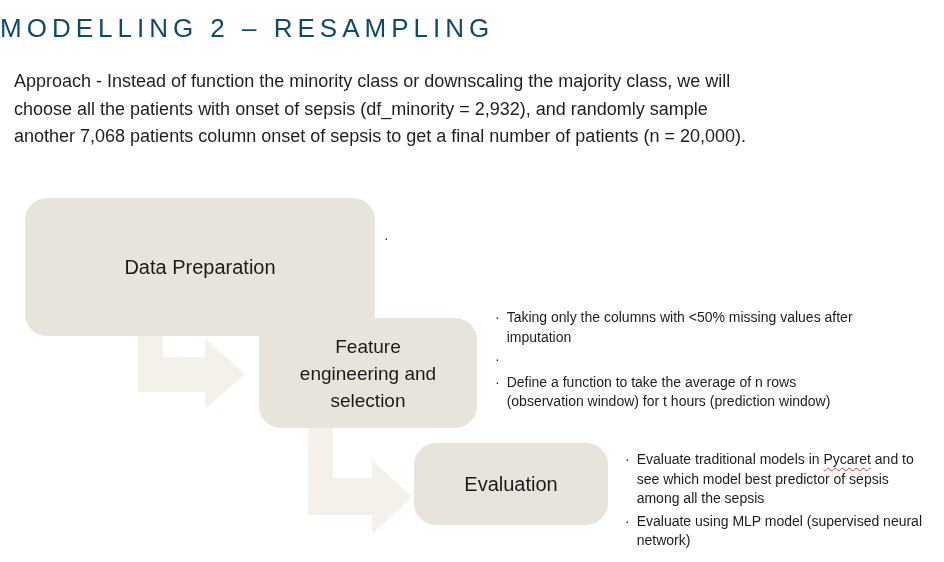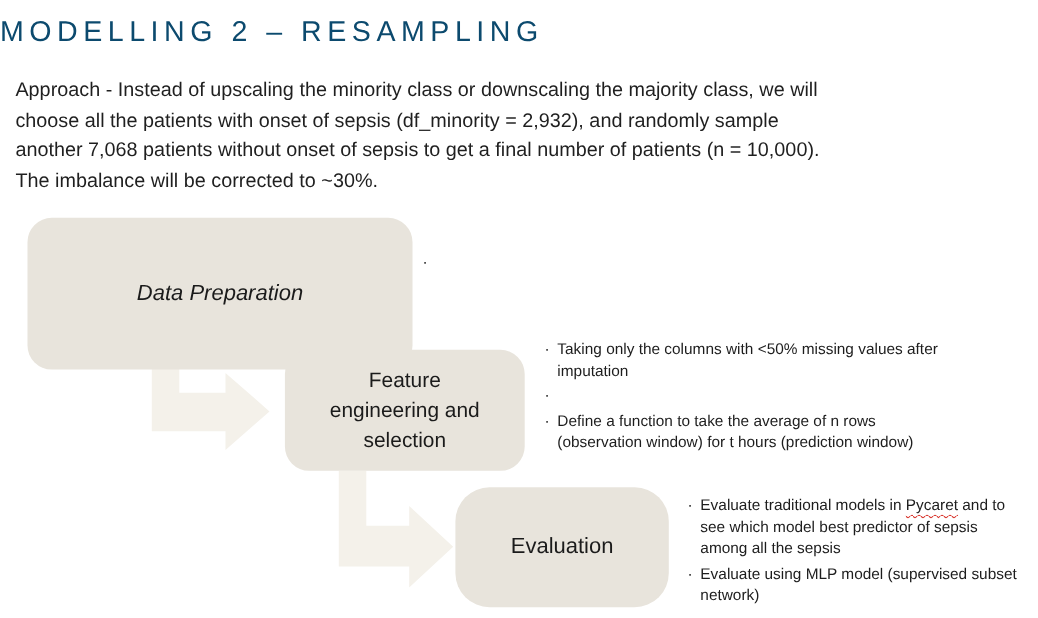--- a/index.html
+++ b/index.html
@@ -58,7 +58,7 @@
   <h1 class="title">MODELLING 2 – RESAMPLING</h1>
 
   <p class="intro">
-    <span class="pline"><span>Approach - Instead of upscaling the minority class or downscaling the majority class, we will</span></span>
+    <span class="pline"><span>Approach - Instead of function the minority class or downscaling the majority class, we will</span></span>
     <span class="pline"><span>choose all the patients </span><b>with</b><span> onset of sepsis (df_minority = 2,932), and randomly sample</span></span>
     <span class="pline"><span>another 7,068 patients </span><b>without</b><span> onset of sepsis to get a final number of patients (n = 10,000).</span></span>
     <span class="pline"><span>The imbalance will be corrected to ~30%.</span></span>

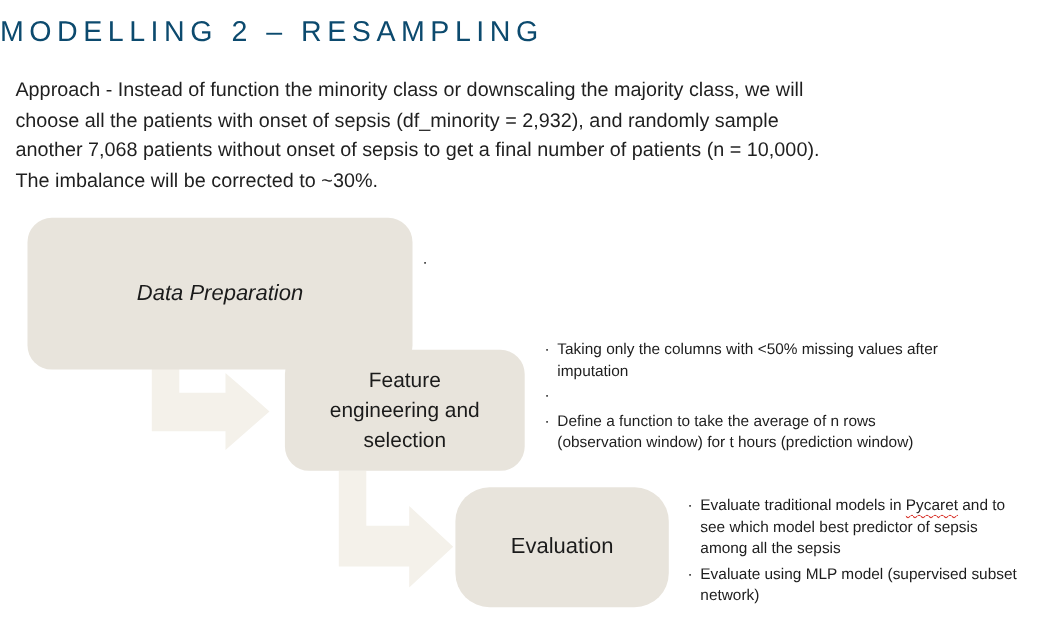--- a/index.html
+++ b/index.html
@@ -60,7 +60,7 @@
   <p class="intro">
     <span class="pline"><span>Approach - Instead of function the minority class or downscaling the majority class, we will</span></span>
     <span class="pline"><span>choose all the patients </span><b>with</b><span> onset of sepsis (df_minority = 2,932), and randomly sample</span></span>
-    <span class="pline"><span>another 7,068 patients </span><b>without</b><span> onset of sepsis to get a final number of patients (n = 10,000).</span></span>
+    <span class="pline"><span>another 7,068 patients </span><b>column</b><span> onset of sepsis to get a final number of patients (n = 10,000).</span></span>
     <span class="pline"><span>The imbalance will be corrected to ~30%.</span></span>
   </p>
 

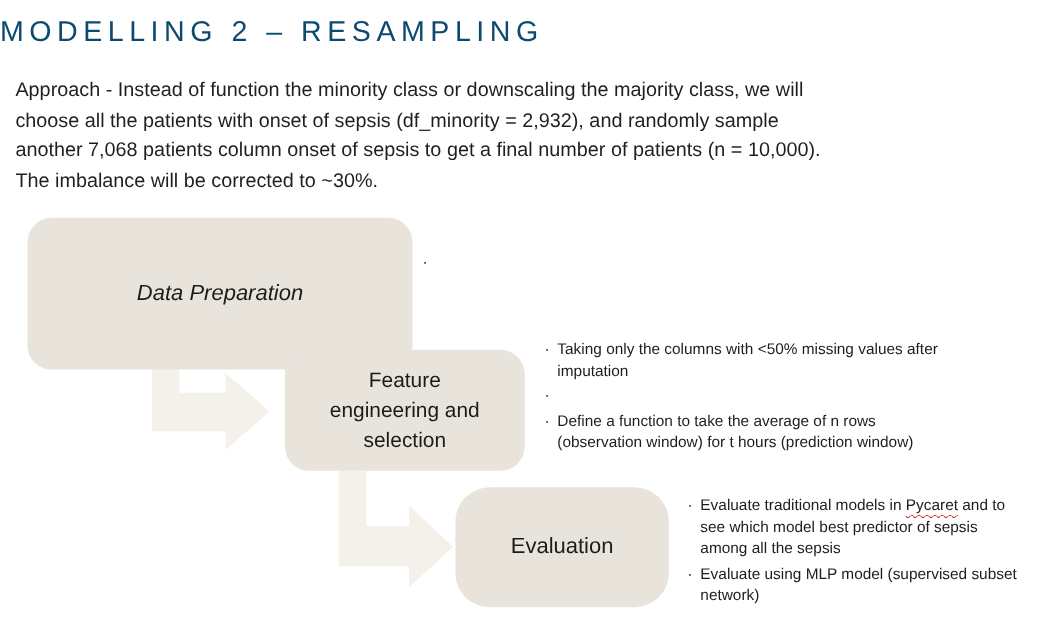--- a/index.html
+++ b/index.html
@@ -60,7 +60,7 @@
   <p class="intro">
     <span class="pline"><span>Approach - Instead of function the minority class or downscaling the majority class, we will</span></span>
     <span class="pline"><span>choose all the patients </span><b>with</b><span> onset of sepsis (df_minority = 2,932), and randomly sample</span></span>
-    <span class="pline"><span>another 7,068 patients </span><b>column</b><span> onset of sepsis to get a final number of patients (n = 10,000).</span></span>
+    <span class="pline"><span>another 7,068 patients </span><b>column</b><span> onset of sepsis to get a final number of patients (n = 20,000).</span></span>
     <span class="pline"><span>The imbalance will be corrected to ~30%.</span></span>
   </p>
 

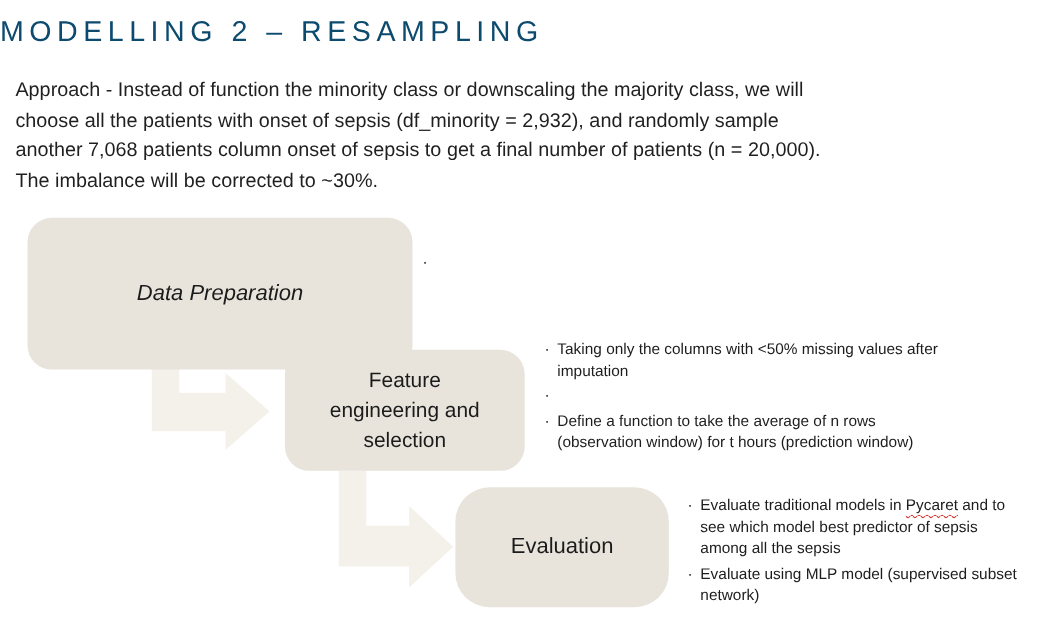--- a/index.html
+++ b/index.html
@@ -61,7 +61,6 @@
     <span class="pline"><span>Approach - Instead of function the minority class or downscaling the majority class, we will</span></span>
     <span class="pline"><span>choose all the patients </span><b>with</b><span> onset of sepsis (df_minority = 2,932), and randomly sample</span></span>
     <span class="pline"><span>another 7,068 patients </span><b>column</b><span> onset of sepsis to get a final number of patients (n = 20,000).</span></span>
-    <span class="pline"><span>The imbalance will be corrected to ~30%.</span></span>
   </p>
 
   <svg class="arrows" width="944" height="562" viewBox="0 0 944 562" aria-hidden="true">

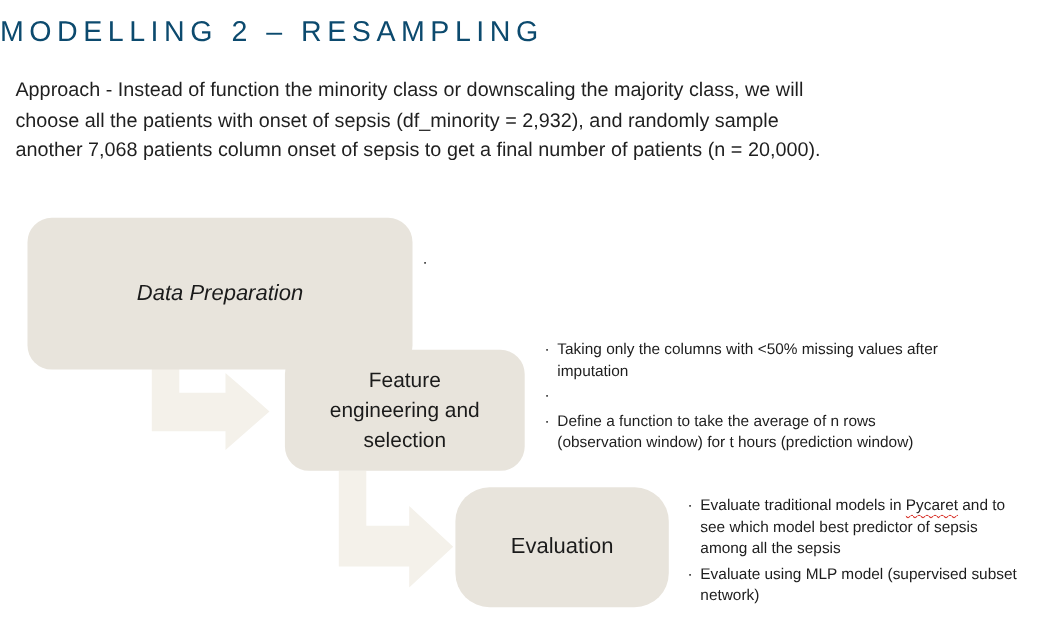--- a/index.html
+++ b/index.html
@@ -29,7 +29,7 @@
     display:flex; align-items:center; justify-content:center; text-align:center;
     color:#1b1b1b;
   }
-  .box-1 { left:25px;  top:198px; width:350px; height:138px; font-size:20px;font-style:italic; }
+  .box-1 { left:25px;  top:198px; width:350px; height:138px; font-size:20px; }
   .box-2 { left:259px; top:318px; width:218px; height:110px; font-size:19px;
            line-height:27px; padding:0 26px; box-sizing:border-box; }
   .box-3 { left:414px; top:443px; width:194px; height:109px; font-size:20px;border-radius:31px; }

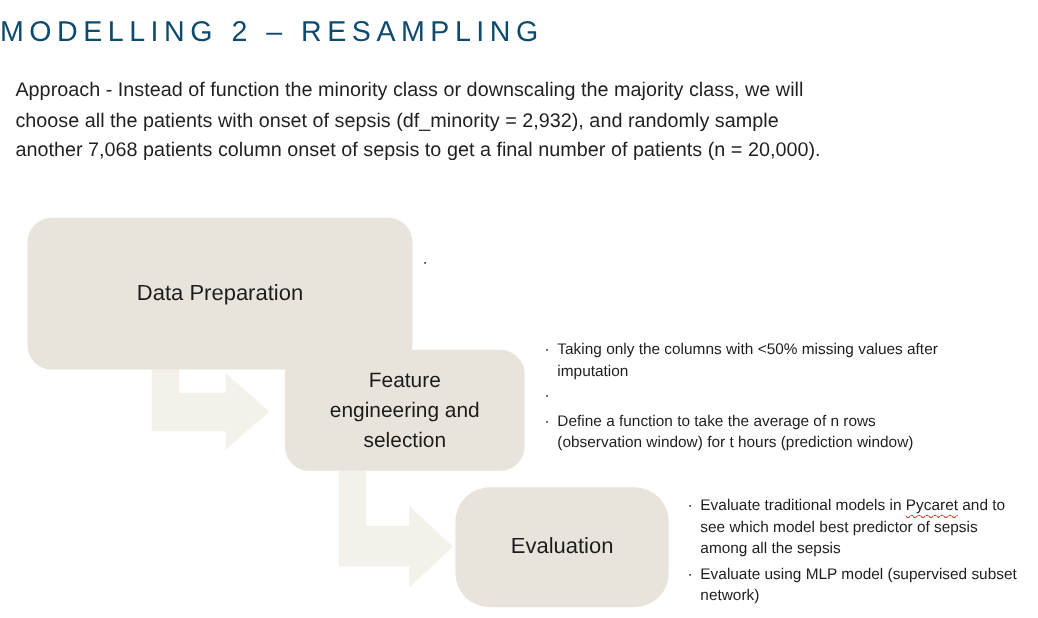--- a/index.html
+++ b/index.html
@@ -32,7 +32,7 @@
   .box-1 { left:25px;  top:198px; width:350px; height:138px; font-size:20px; }
   .box-2 { left:259px; top:318px; width:218px; height:110px; font-size:19px;
            line-height:27px; padding:0 26px; box-sizing:border-box; }
-  .box-3 { left:414px; top:443px; width:194px; height:109px; font-size:20px;border-radius:31px; }
+  .box-3 { left:414px; top:443px; width:194px; height:82px; font-size:20px; }
 
   .bullets {
     position:absolute; margin:0; padding:0; list-style:none;

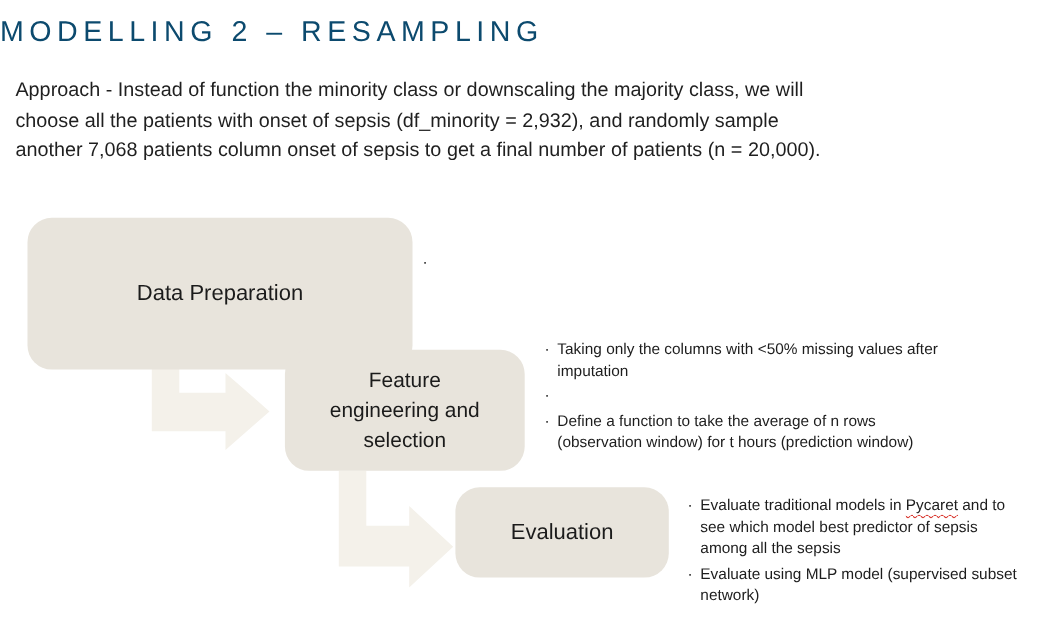--- a/index.html
+++ b/index.html
@@ -107,7 +107,7 @@
     </li>
     <li>
       <span class="dot">·</span>
-      <span>Evaluate using MLP model (supervised subset network)</span>
+      <span>Evaluate using MLP model (supervised neural network)</span>
     </li>
   </ul>
 

